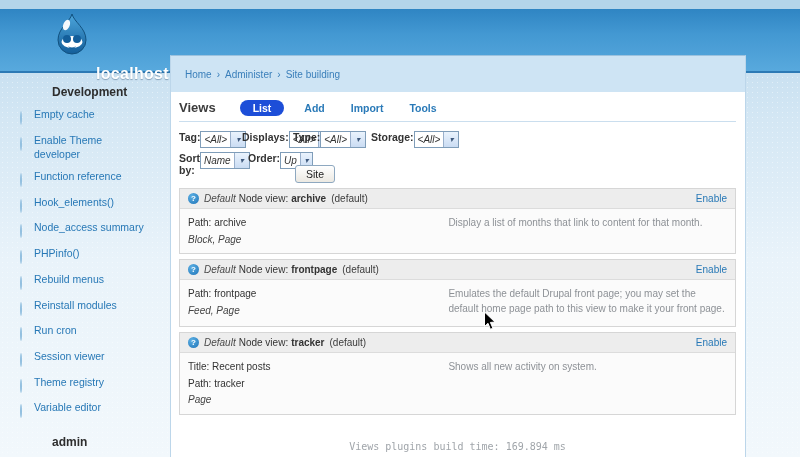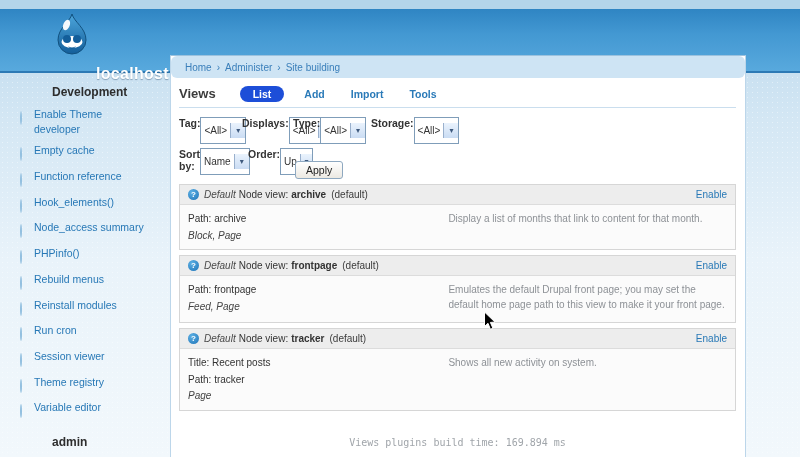--- a/index.html
+++ b/index.html
@@ -46,8 +46,8 @@
     background:#fff; border-left:1px solid #bcd6ea; border-right:1px solid #bcd6ea; border-top:1px solid #9cc2de;
   }
   .breadcrumb {
-    height:22px; background:#cee4f4; color:#3a7fba; font-size:10px;
-    display:flex; align-items:center; padding-left:14px;border-radius:6px;
+    height:36px; background:#cee4f4; color:#3a7fba; font-size:10px;
+    display:flex; align-items:center; padding-left:14px;
   }
   .breadcrumb .sep { margin:0 5px; }
   .breadcrumb a { color:#3a7fba; text-decoration:none; }

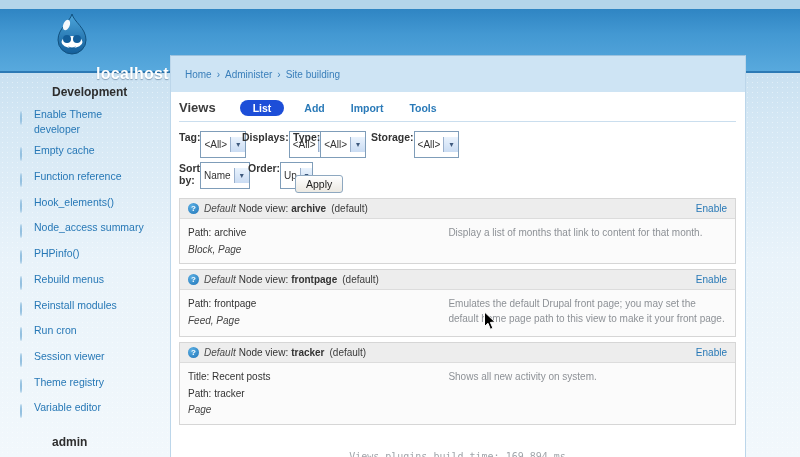--- a/index.html
+++ b/index.html
@@ -135,11 +135,11 @@
   <div class="menu">
     <div class="mi">
         <span class="blt"><span class="b-circle"></span></span>
+        <a class="lbl">Empty cache</a>
+      </div>
+    <div class="mi">
+        <span class="blt"><span class="b-circle"></span></span>
         <a class="lbl">Enable Theme developer</a>
-      </div>
-    <div class="mi">
-        <span class="blt"><span class="b-circle"></span></span>
-        <a class="lbl">Empty cache</a>
       </div>
     <div class="mi">
         <span class="blt"><span class="b-circle"></span></span>

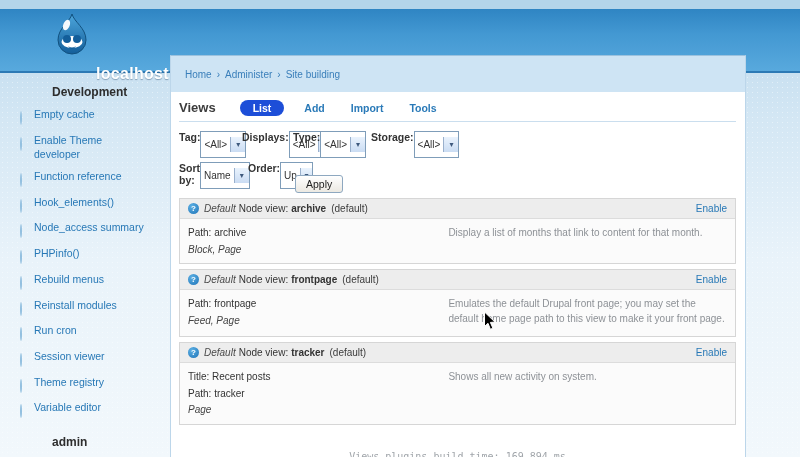--- a/index.html
+++ b/index.html
@@ -65,7 +65,7 @@
   .fgroup { display:flex; flex-direction:row; }
   .flabel { font-weight:bold; font-size:10.5px; margin-bottom:2px; }
   .xpsel {
-    display:flex; align-items:center; height:27px; border:1px solid #7f9db9; background:#fff; cursor:pointer;
+    display:flex; align-items:center; height:17px; border:1px solid #7f9db9; background:#fff; cursor:pointer;font-style:italic;
   }
   .xpsel .val { flex:1; padding:0 3px; font-size:10px; white-space:nowrap; overflow:hidden; }
   .xpsel .arw {

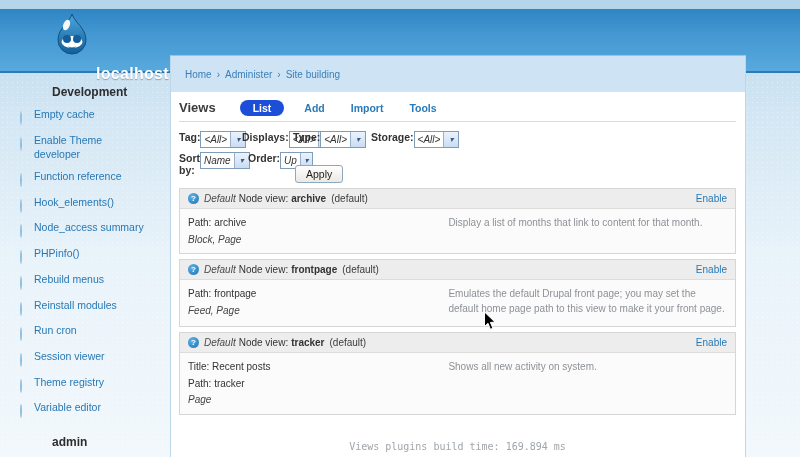--- a/index.html
+++ b/index.html
@@ -256,7 +256,7 @@
             <span class="arw" style="flex-basis:12px;">▾</span>
           </div>
         </div>
-        <button class="xpbtn">Apply</button>
+        <button class="xpbtn">Site</button>
       </div>
     </div>
 

